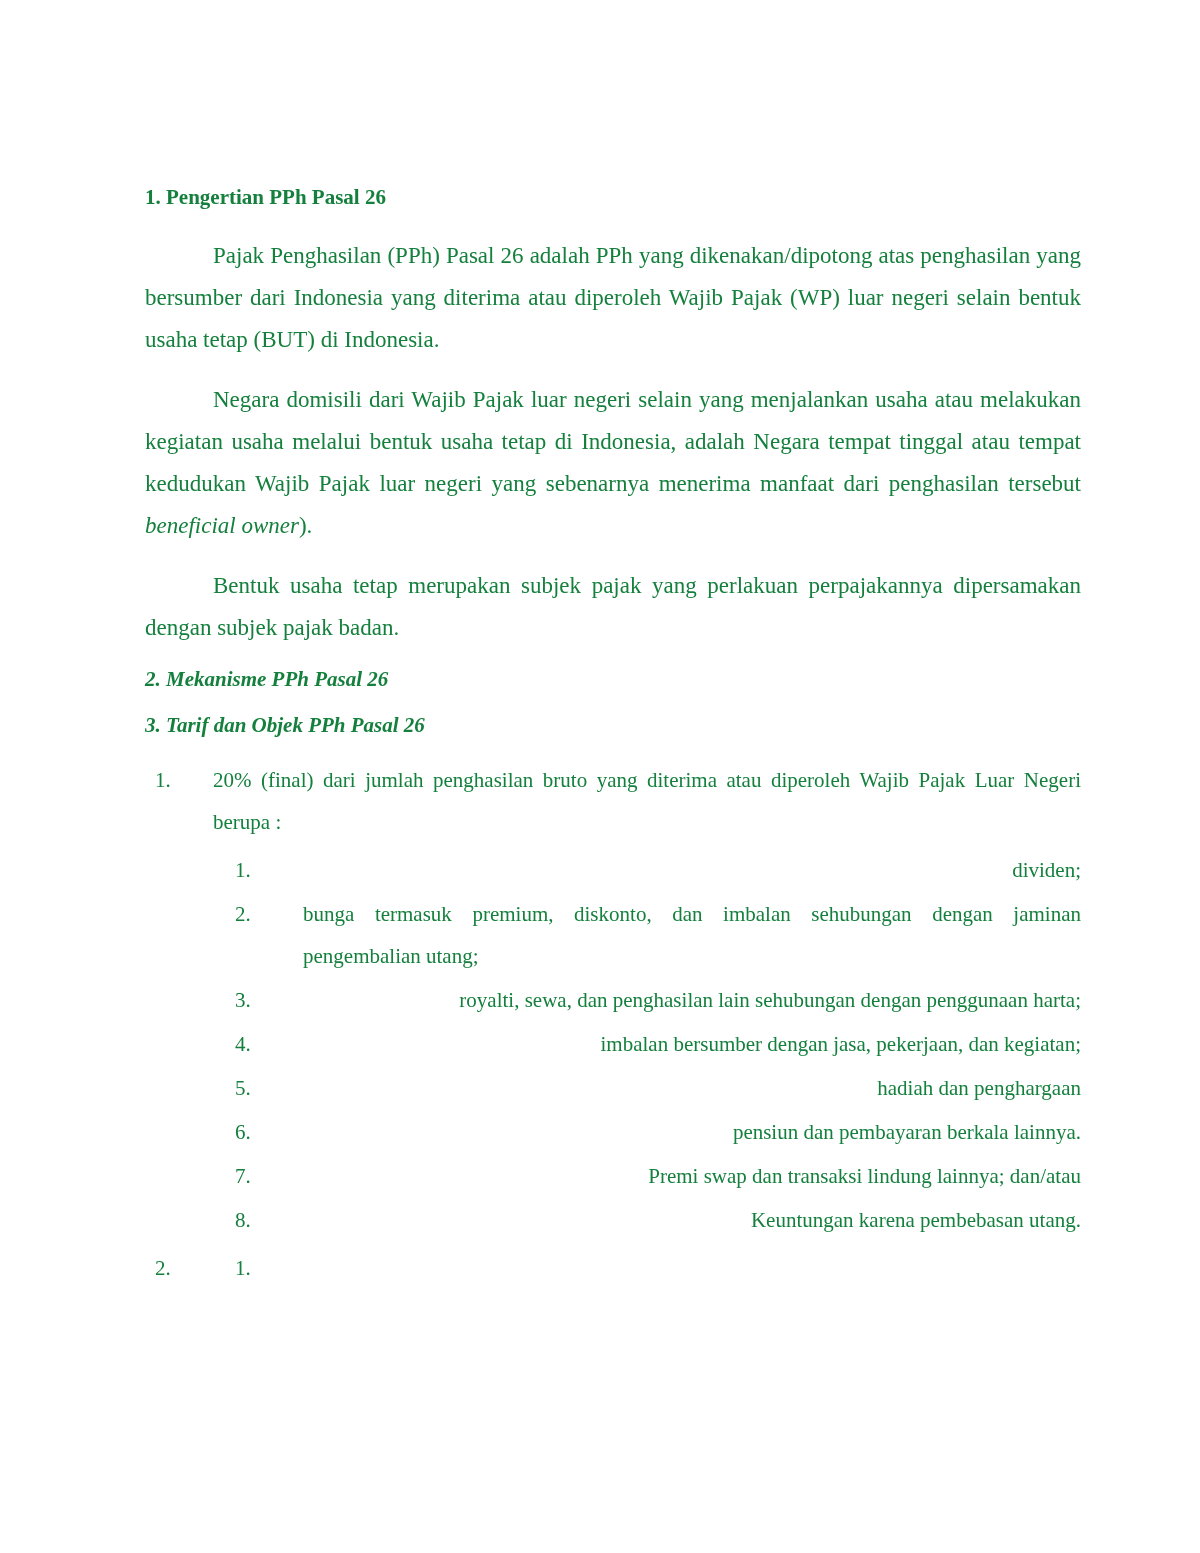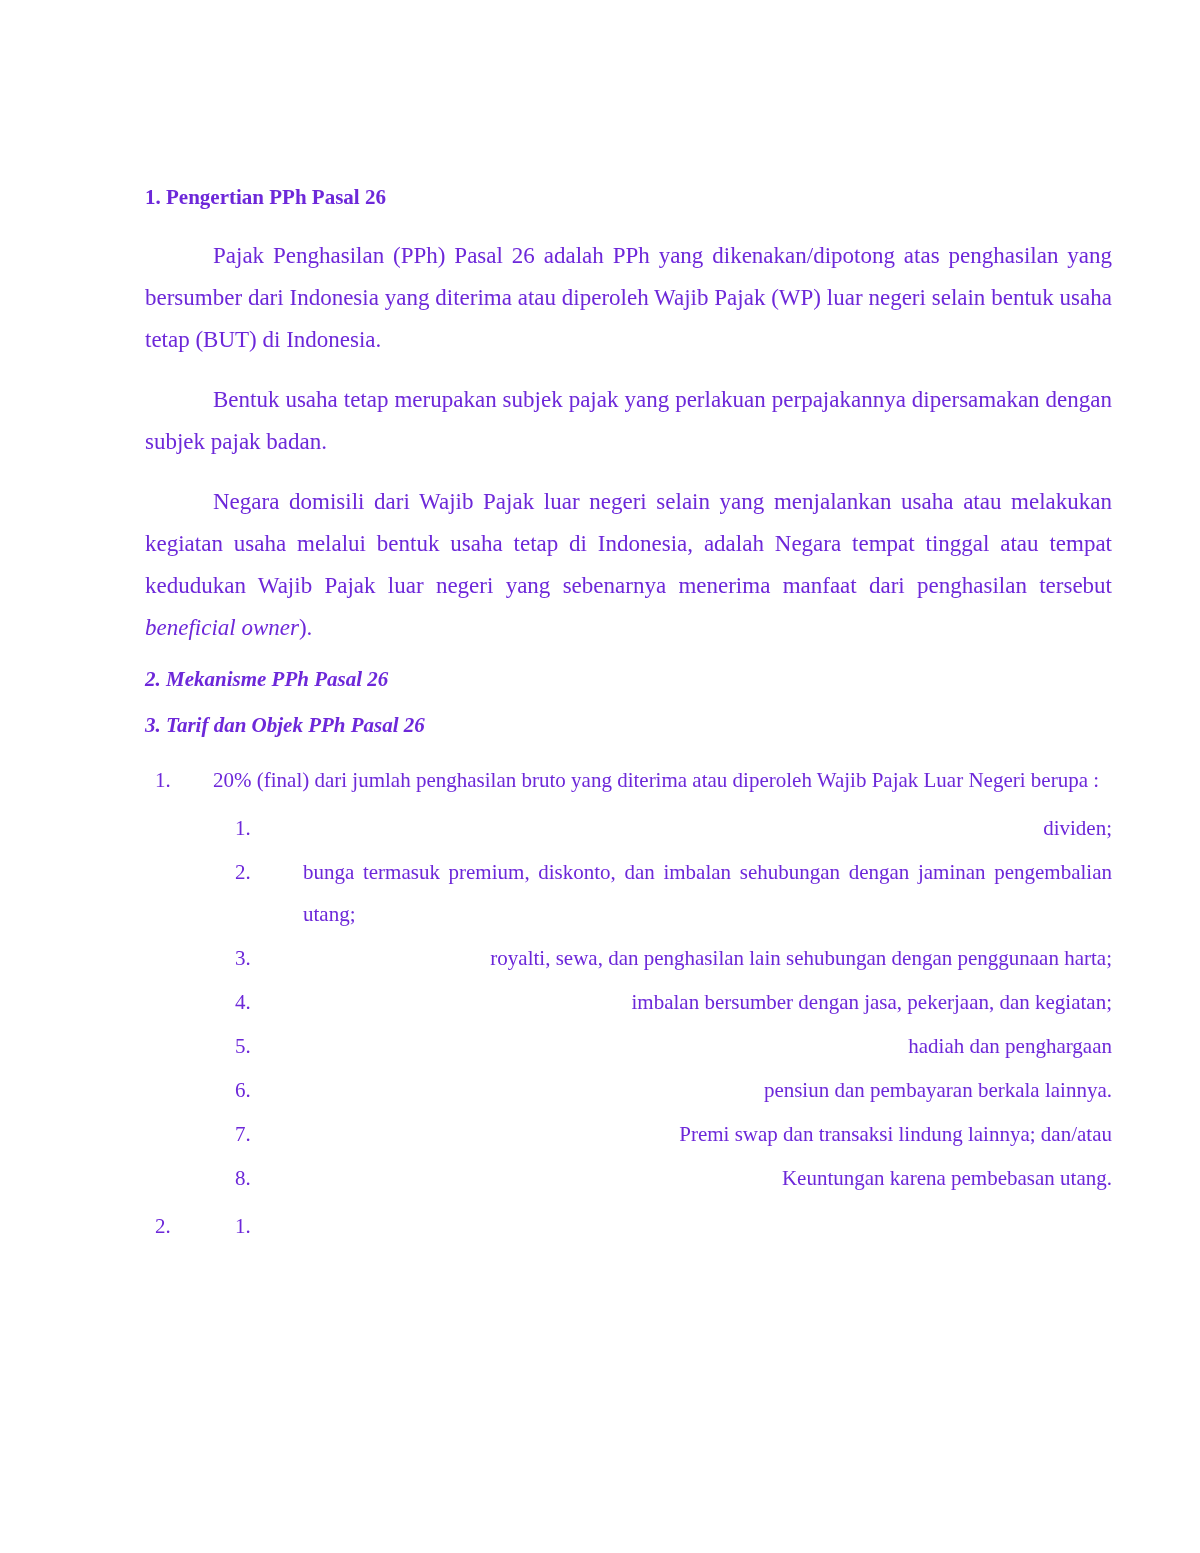--- a/index.html
+++ b/index.html
@@ -13,9 +13,9 @@
     position: relative;
     background: #ffffff;
     font-family: "Liberation Serif", serif;
-    color: #6d28d9;
+    color: #15803d;
     box-sizing: border-box;
-    padding: 185px 88px 0 145px;
+    padding: 185px 119px 0 145px;
     overflow: hidden;
   }
   .heading {

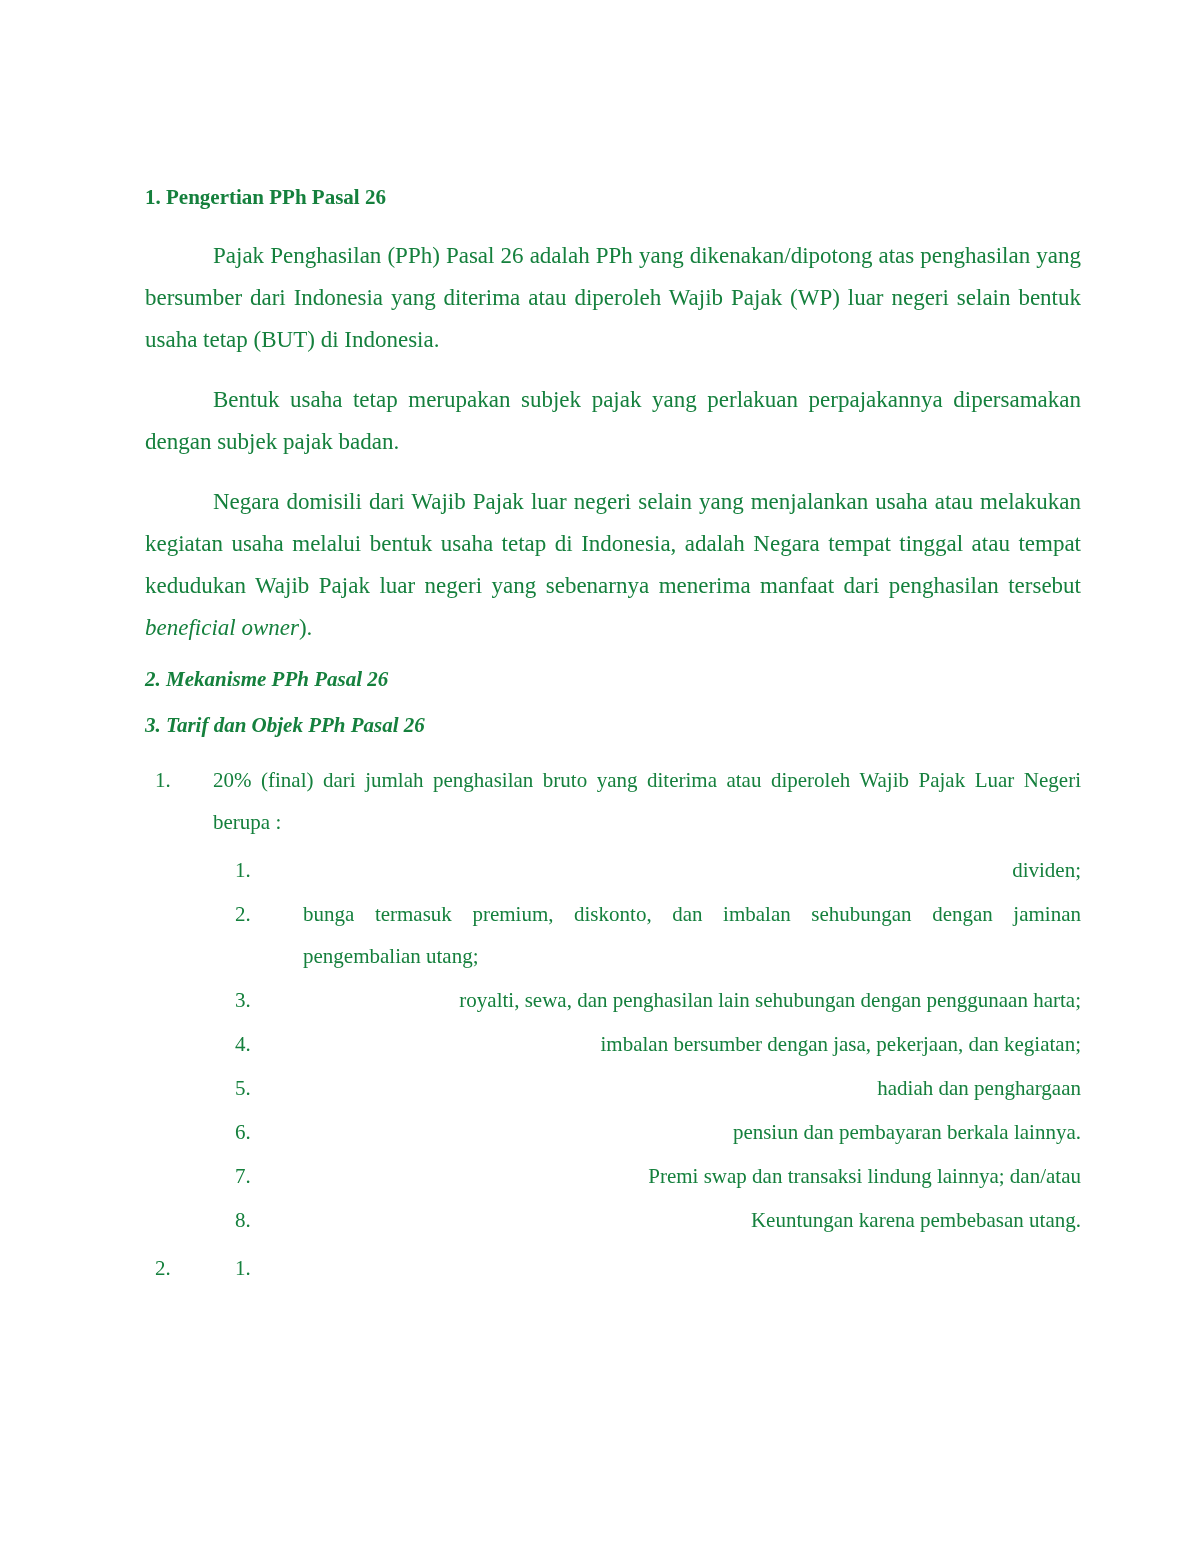--- a/index.html
+++ b/index.html
@@ -103,9 +103,9 @@
 
   <p class="body"><span class="indent"></span><span>Pajak Penghasilan (PPh) Pasal 26 adalah PPh yang dikenakan/dipotong atas penghasilan yang bersumber dari Indonesia yang diterima atau diperoleh Wajib Pajak (WP) luar negeri selain bentuk usaha tetap (BUT) di Indonesia.</span></p>
 
+  <p class="body"><span class="indent"></span><span>Negara domisili dari Wajib Pajak luar negeri selain yang menjalankan usaha atau melakukan kegiatan usaha melalui bentuk usaha tetap di Indonesia, adalah Negara tempat tinggal atau tempat kedudukan Wajib Pajak luar negeri yang sebenarnya menerima manfaat dari penghasilan tersebut </span><span class="ital">beneficial owner</span><span>).</span></p>
+
   <p class="body"><span class="indent"></span><span>Bentuk usaha tetap merupakan subjek pajak yang perlakuan perpajakannya dipersamakan dengan subjek pajak badan.</span></p>
-
-  <p class="body"><span class="indent"></span><span>Negara domisili dari Wajib Pajak luar negeri selain yang menjalankan usaha atau melakukan kegiatan usaha melalui bentuk usaha tetap di Indonesia, adalah Negara tempat tinggal atau tempat kedudukan Wajib Pajak luar negeri yang sebenarnya menerima manfaat dari penghasilan tersebut </span><span class="ital">beneficial owner</span><span>).</span></p>
 
   <h2 class="heading tight">2. Mekanisme PPh Pasal 26</h2>
 

